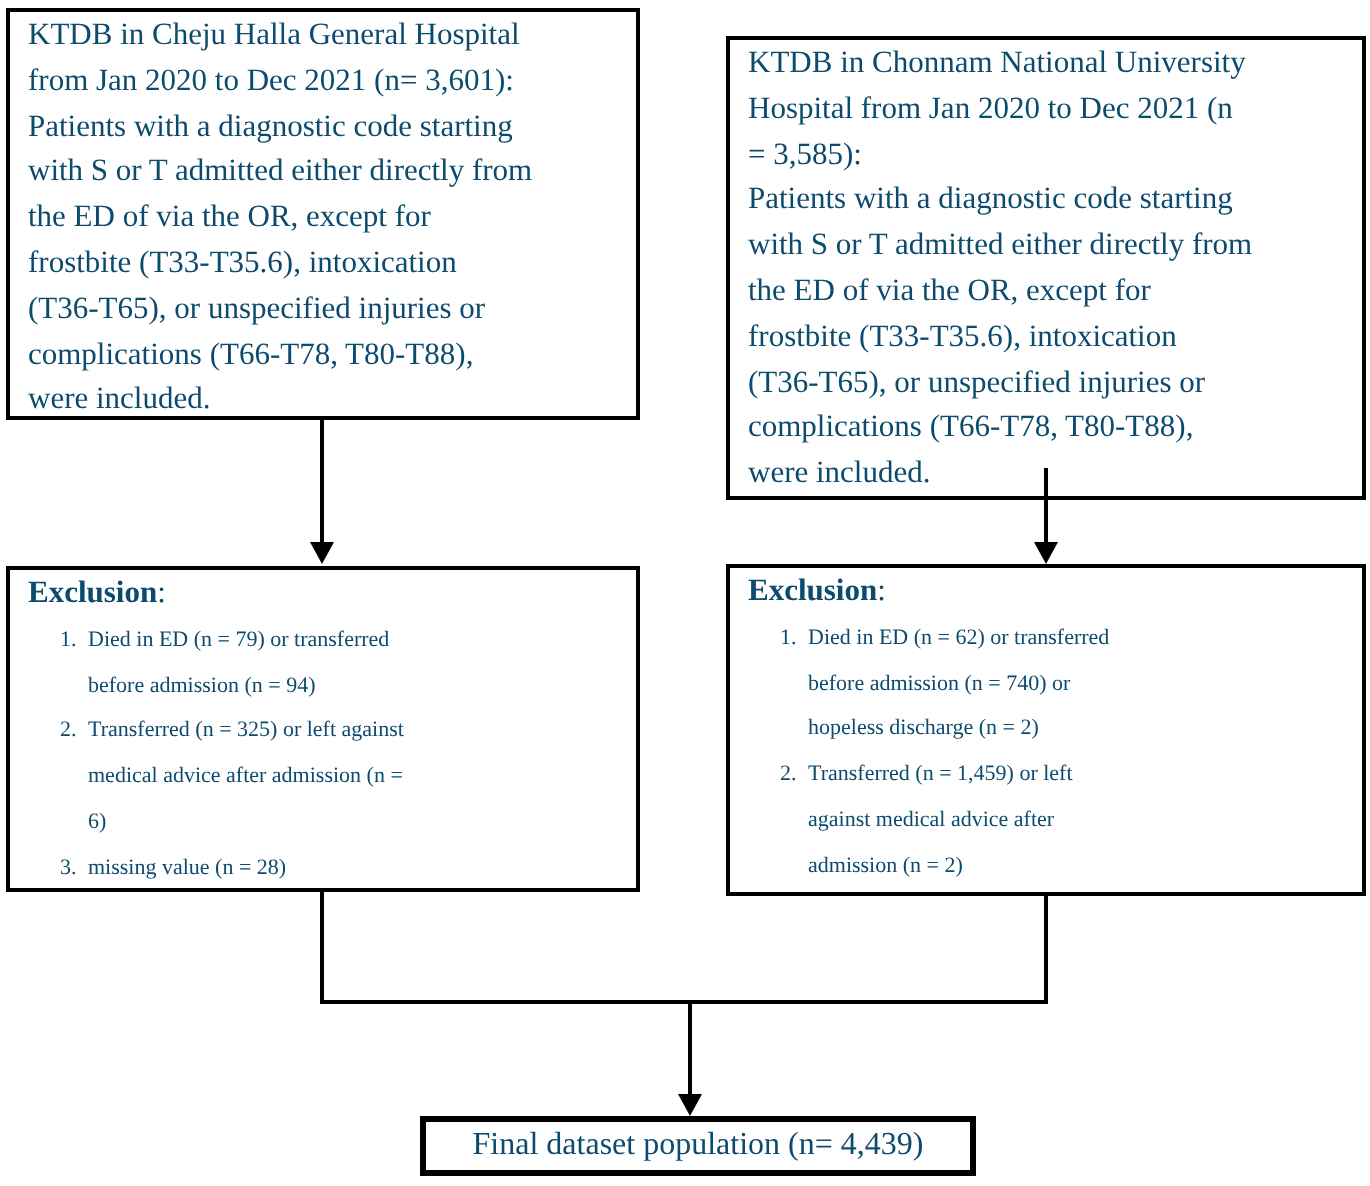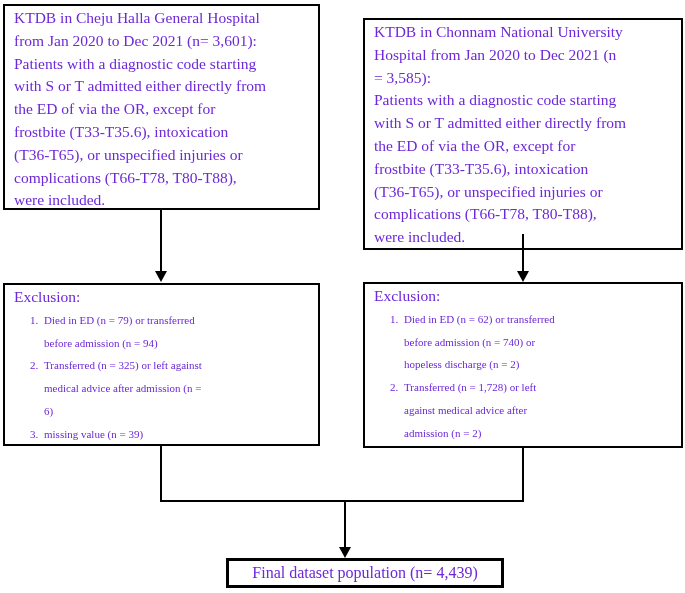--- a/index.html
+++ b/index.html
@@ -9,7 +9,7 @@
     height: 593px;
     background: #ffffff;
     font-family: "Liberation Serif", "DejaVu Serif", serif;
-    color: #6d28d9;
+    color: #0c4a6e;
     padding-left: 48px;
   }
   .box {

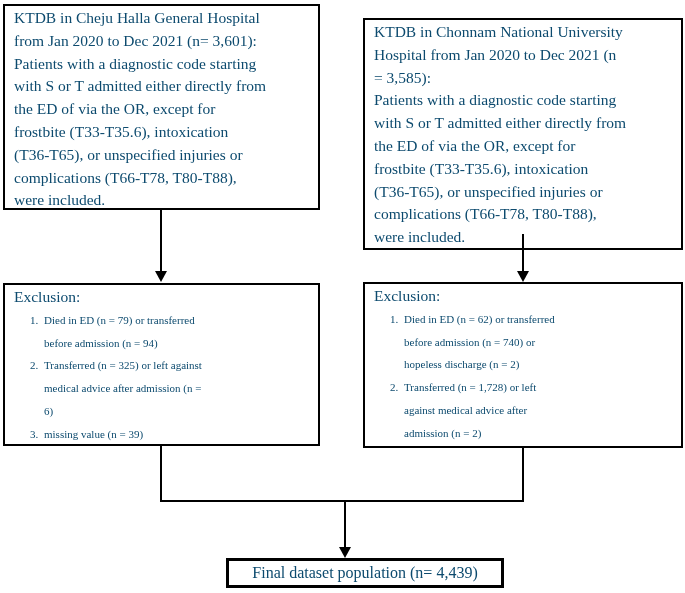--- a/index.html
+++ b/index.html
@@ -28,7 +28,7 @@
     font-size: 15.5px;
     line-height: 22.8px;
   }
-  .bold { font-weight: normal; }
+  .bold { font-weight: bold; }
   ol.excl-list {
     margin: 0;
     padding: 0 0 0 27px;

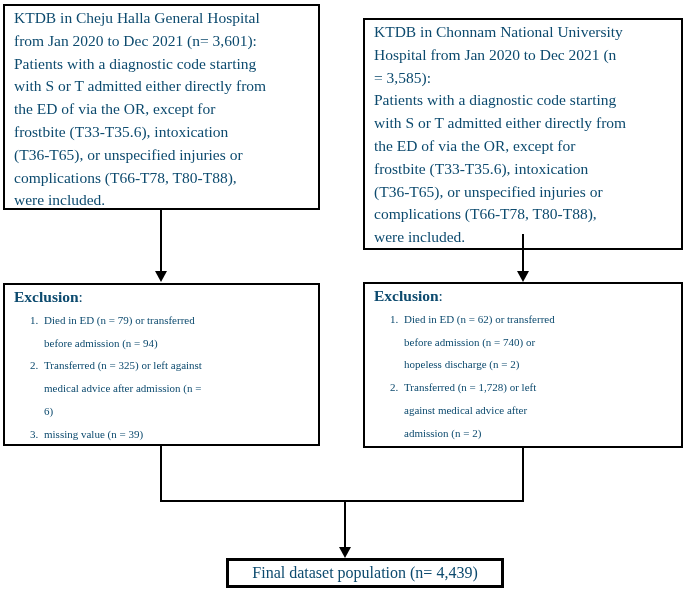--- a/index.html
+++ b/index.html
@@ -115,7 +115,7 @@
       <li>Died in ED (n = 62) or transferred
 before admission (n = 740) or
 hopeless discharge (n = 2)</li>
-      <li>Transferred (n = 1,728) or left
+      <li>Transferred (n = 1,459) or left
 against medical advice after
 admission (n = 2)</li>
     </ol>

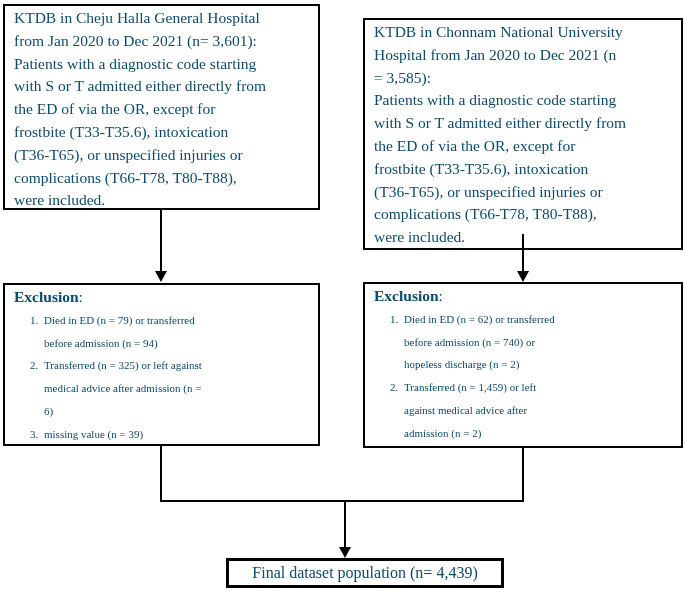--- a/index.html
+++ b/index.html
@@ -105,7 +105,7 @@
       <li>Transferred (n = 325) or left against
 medical advice after admission (n =
 6)</li>
-      <li>missing value (n = 39)</li>
+      <li>missing value (n = 28)</li>
     </ol>
   </div>
 

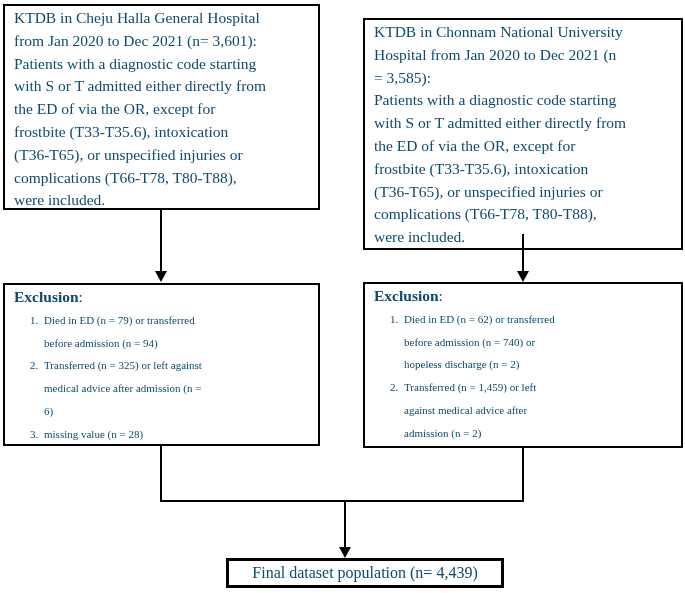--- a/index.html
+++ b/index.html
@@ -130,7 +130,7 @@
   <div class="line" style="left:344px; top:502px; width:2px; height:46px;"></div>
   <div class="arrowhead" style="left:339px; top:547px;"></div>
 
-  <div class="box box-final" style="left:226px; top:558px; width:278px; height:30px;">
+  <div class="box box-final" style="left:210px; top:558px; width:278px; height:30px;">
     <div class="final-txt">Final dataset population (n= 4,439)</div>
   </div>
 

